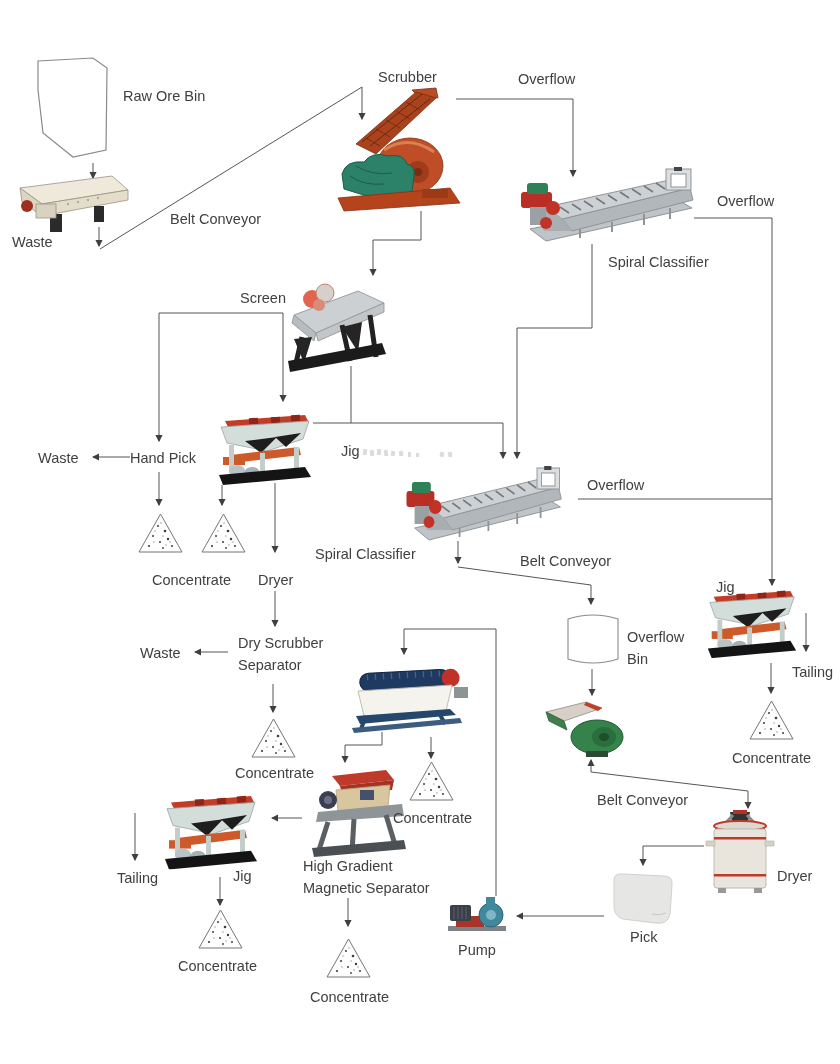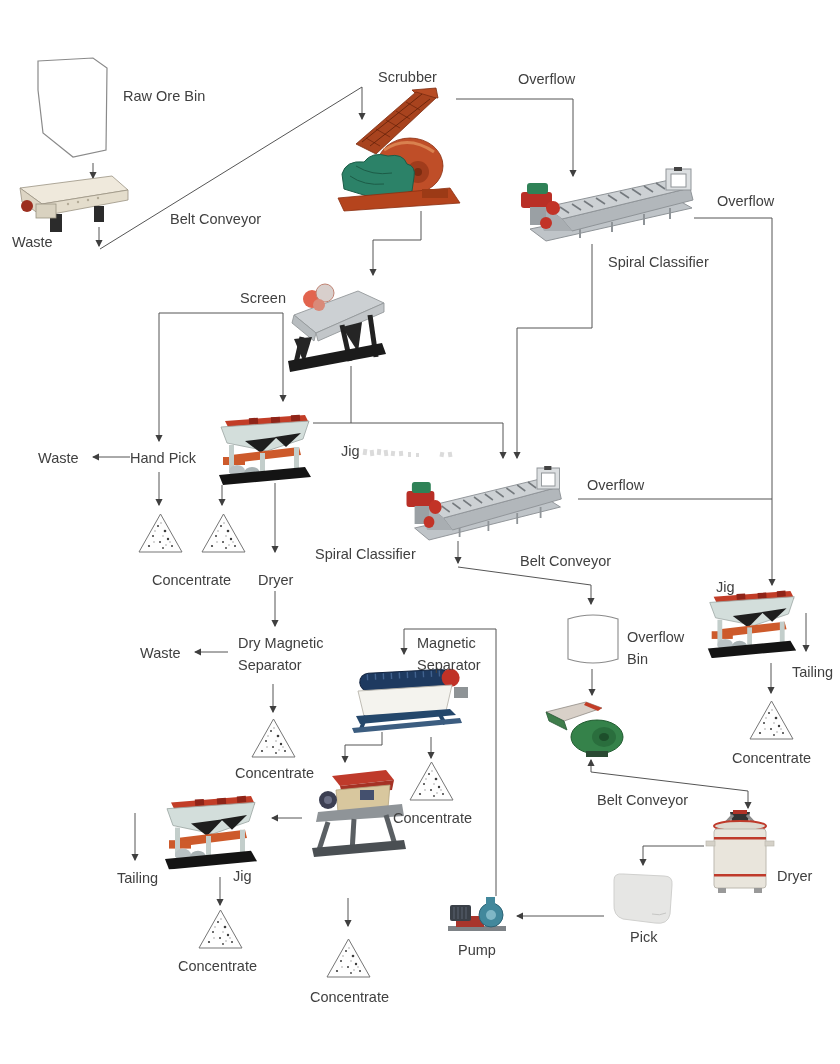--- a/index.html
+++ b/index.html
@@ -351,7 +351,7 @@
 <div class="lbl" style="left:587px;top:475px">Overflow</div>
 <div class="lbl" style="left:520px;top:551px">Belt Conveyor</div>
 <div class="lbl" style="left:140px;top:643px">Waste</div>
-<div class="lbl wrap" style="left:238px;top:633px;width:104px">Dry Magnetic Separator</div>
+<div class="lbl wrap" style="left:238px;top:633px;width:104px">Dry Scrubber Separator</div>
 <div class="lbl wrap" style="left:417px;top:633px;width:92px">Magnetic Separator</div>
 <div class="lbl wrap" style="left:627px;top:627px;width:80px">Overflow Bin</div>
 <div class="lbl" style="left:716px;top:577px">Jig</div>

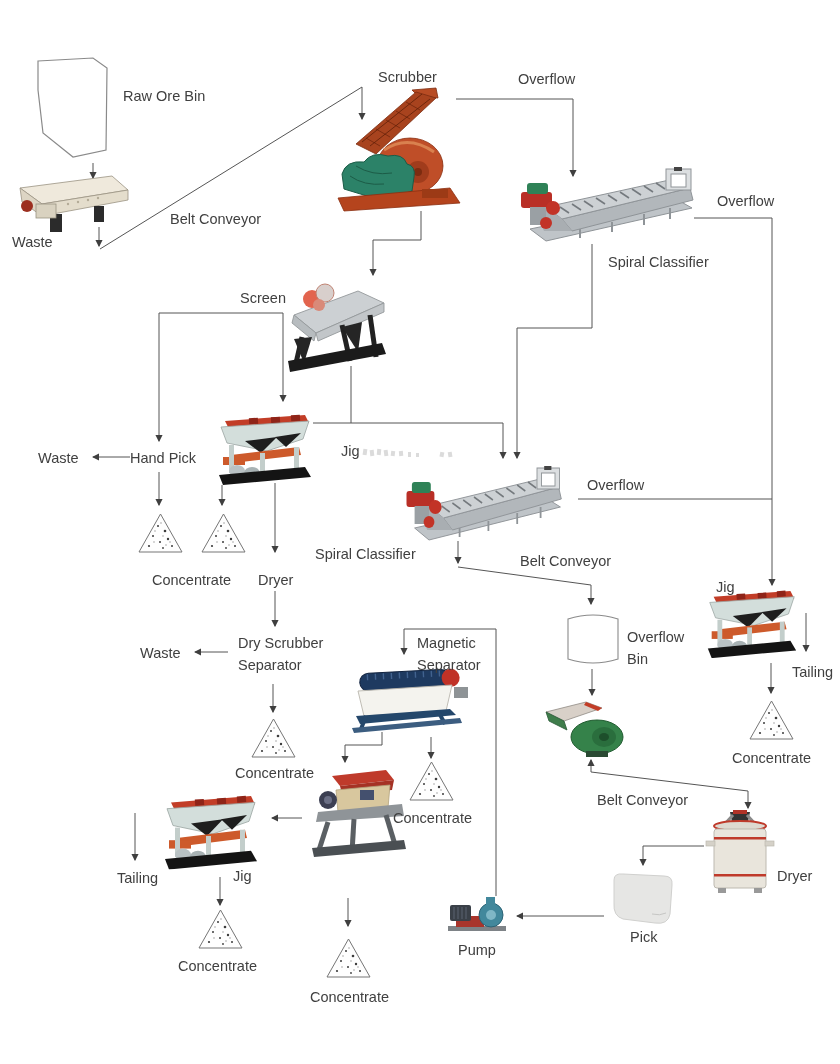--- a/index.html
+++ b/index.html
@@ -352,7 +352,6 @@
 <div class="lbl" style="left:520px;top:551px">Belt Conveyor</div>
 <div class="lbl" style="left:140px;top:643px">Waste</div>
 <div class="lbl wrap" style="left:238px;top:633px;width:104px">Dry Scrubber Separator</div>
-<div class="lbl wrap" style="left:417px;top:633px;width:92px">Magnetic Separator</div>
 <div class="lbl wrap" style="left:627px;top:627px;width:80px">Overflow Bin</div>
 <div class="lbl" style="left:716px;top:577px">Jig</div>
 <div class="lbl" style="left:792px;top:662px">Tailing</div>

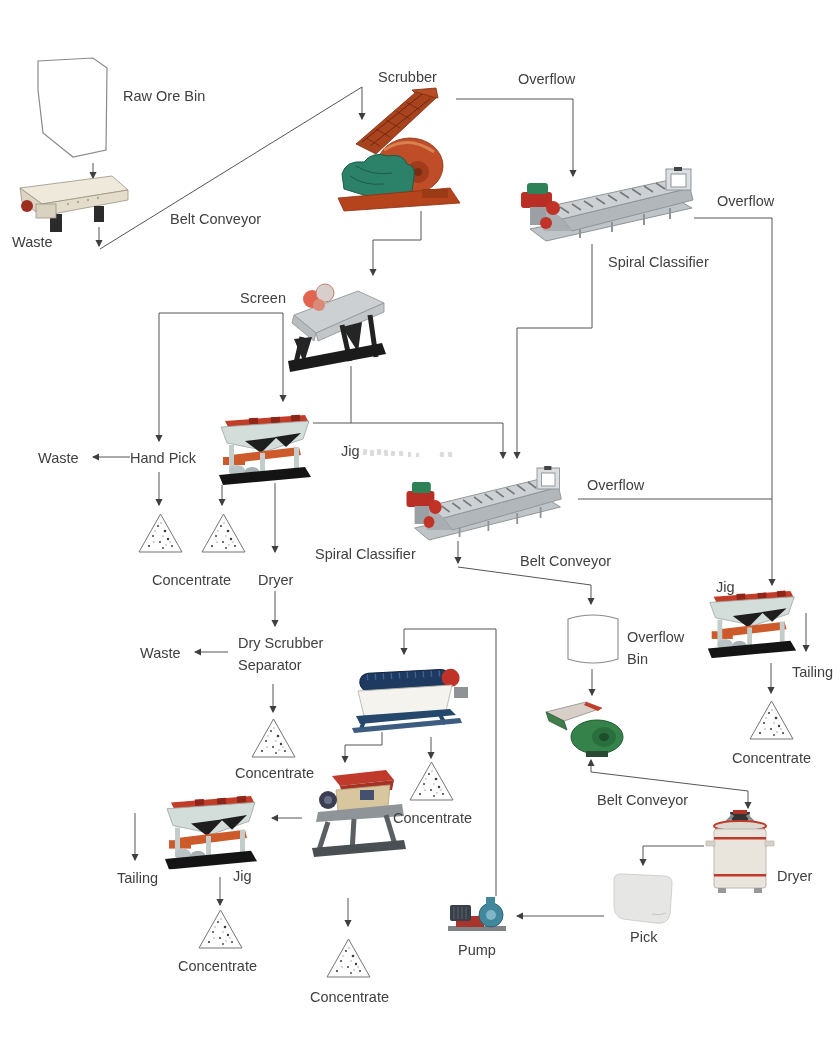--- a/index.html
+++ b/index.html
@@ -362,6 +362,7 @@
 <div class="lbl" style="left:458px;top:940px">Pump</div>
 <div class="lbl" style="left:235px;top:763px">Concentrate</div>
 <div class="lbl" style="left:393px;top:808px">Concentrate</div>
+<div class="lbl wrap" style="left:303px;top:856px;width:136px">High Gradient Magnetic Separator</div>
 <div class="lbl" style="left:117px;top:868px">Tailing</div>
 <div class="lbl" style="left:233px;top:866px">Jig</div>
 <div class="lbl" style="left:178px;top:956px">Concentrate</div>

